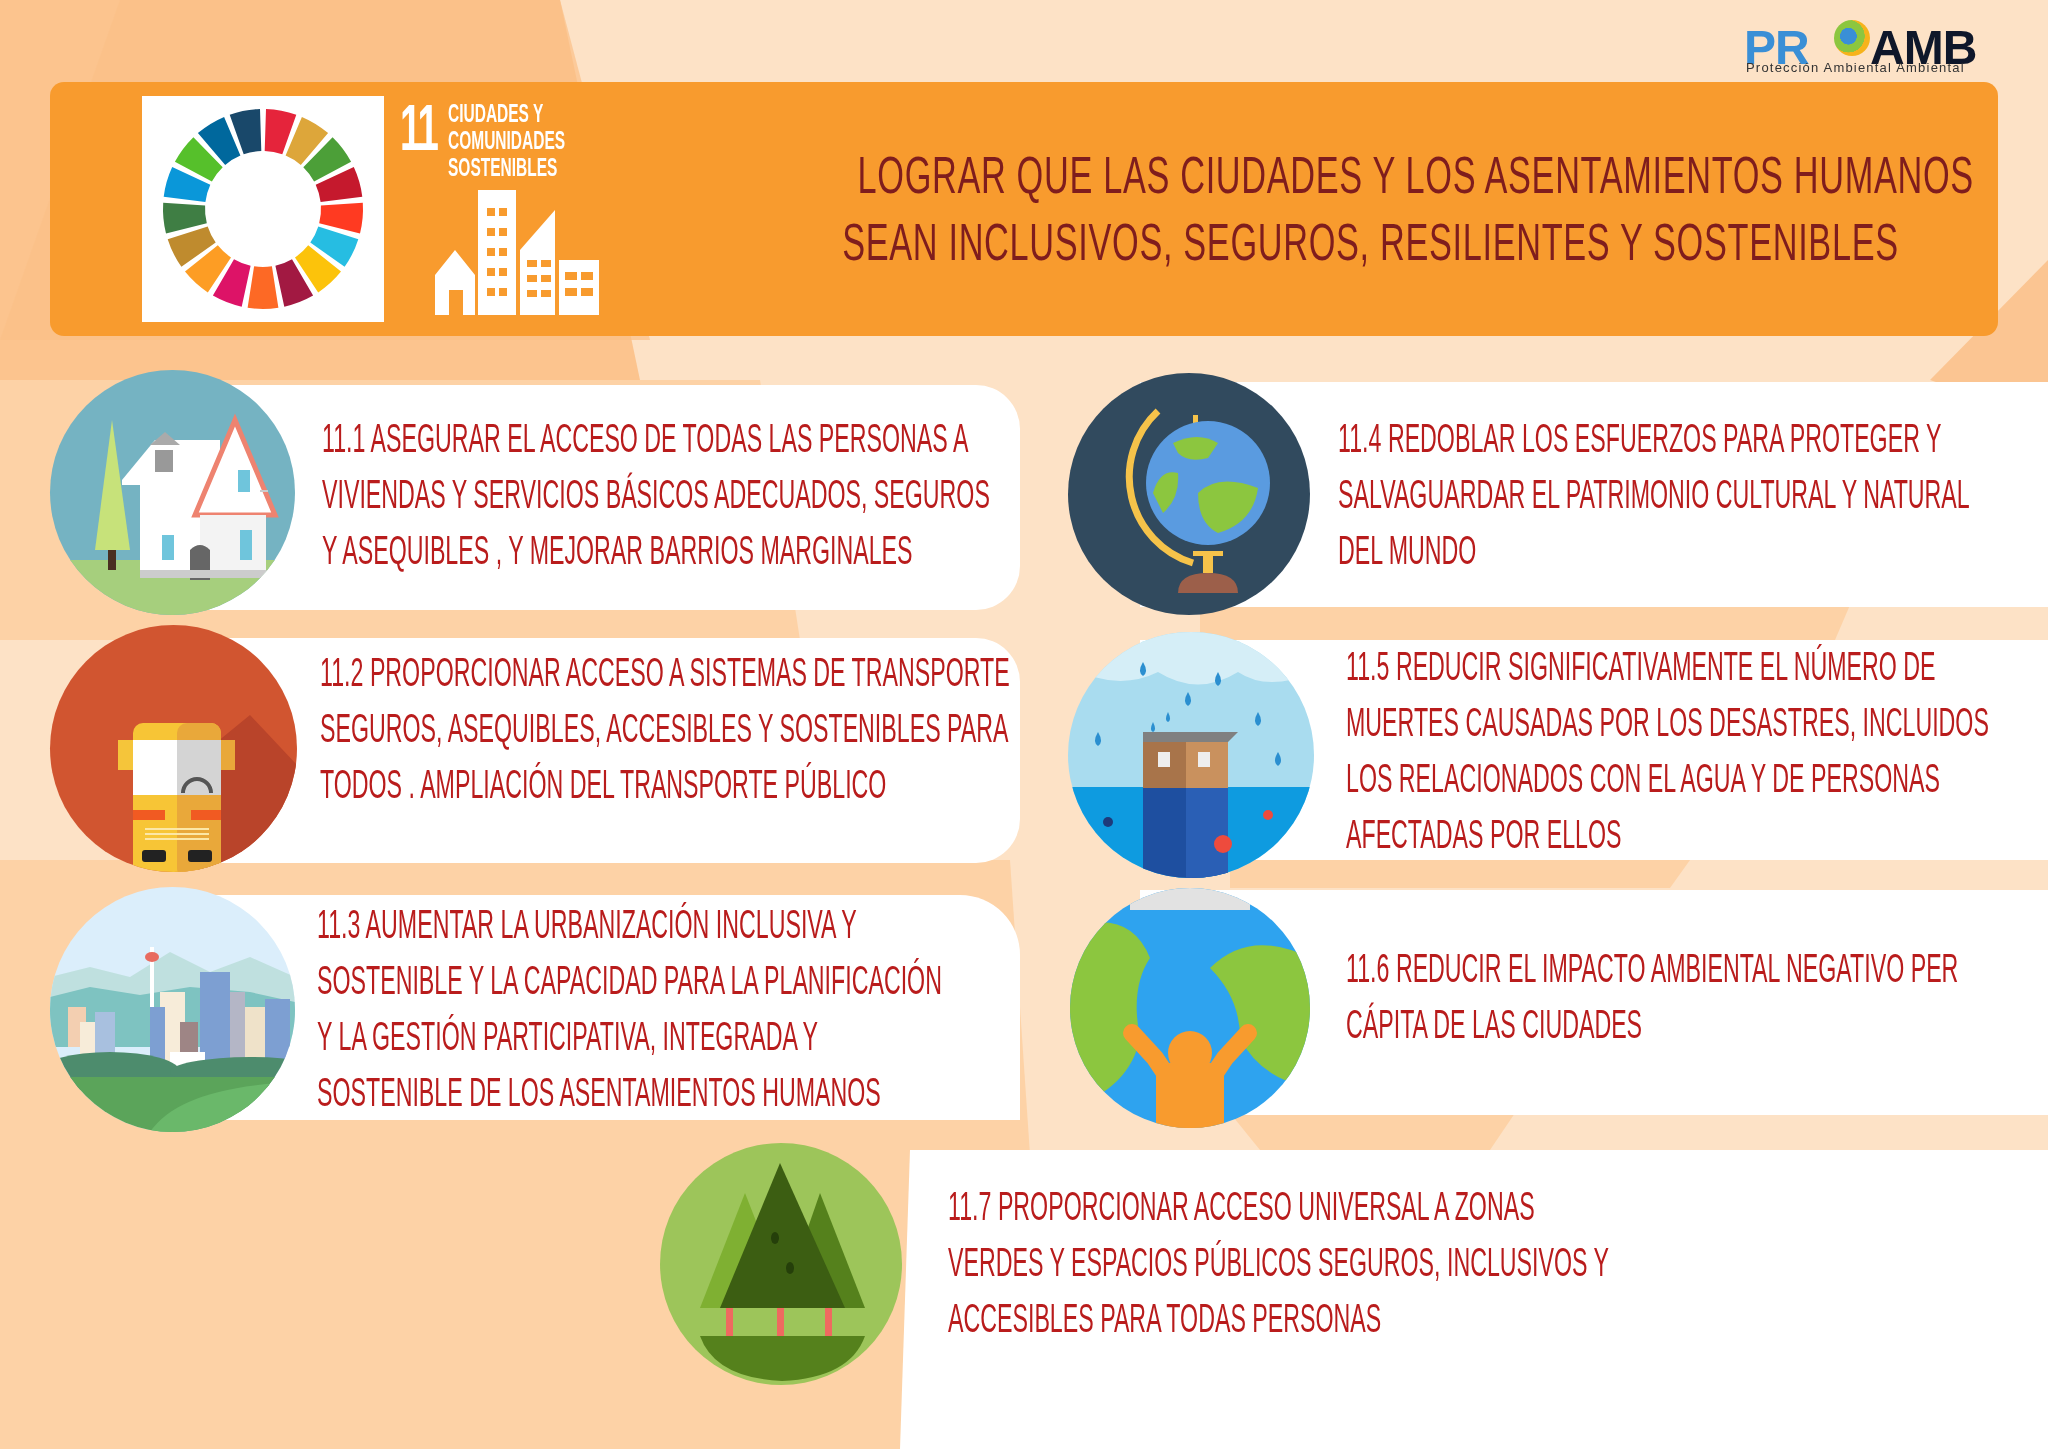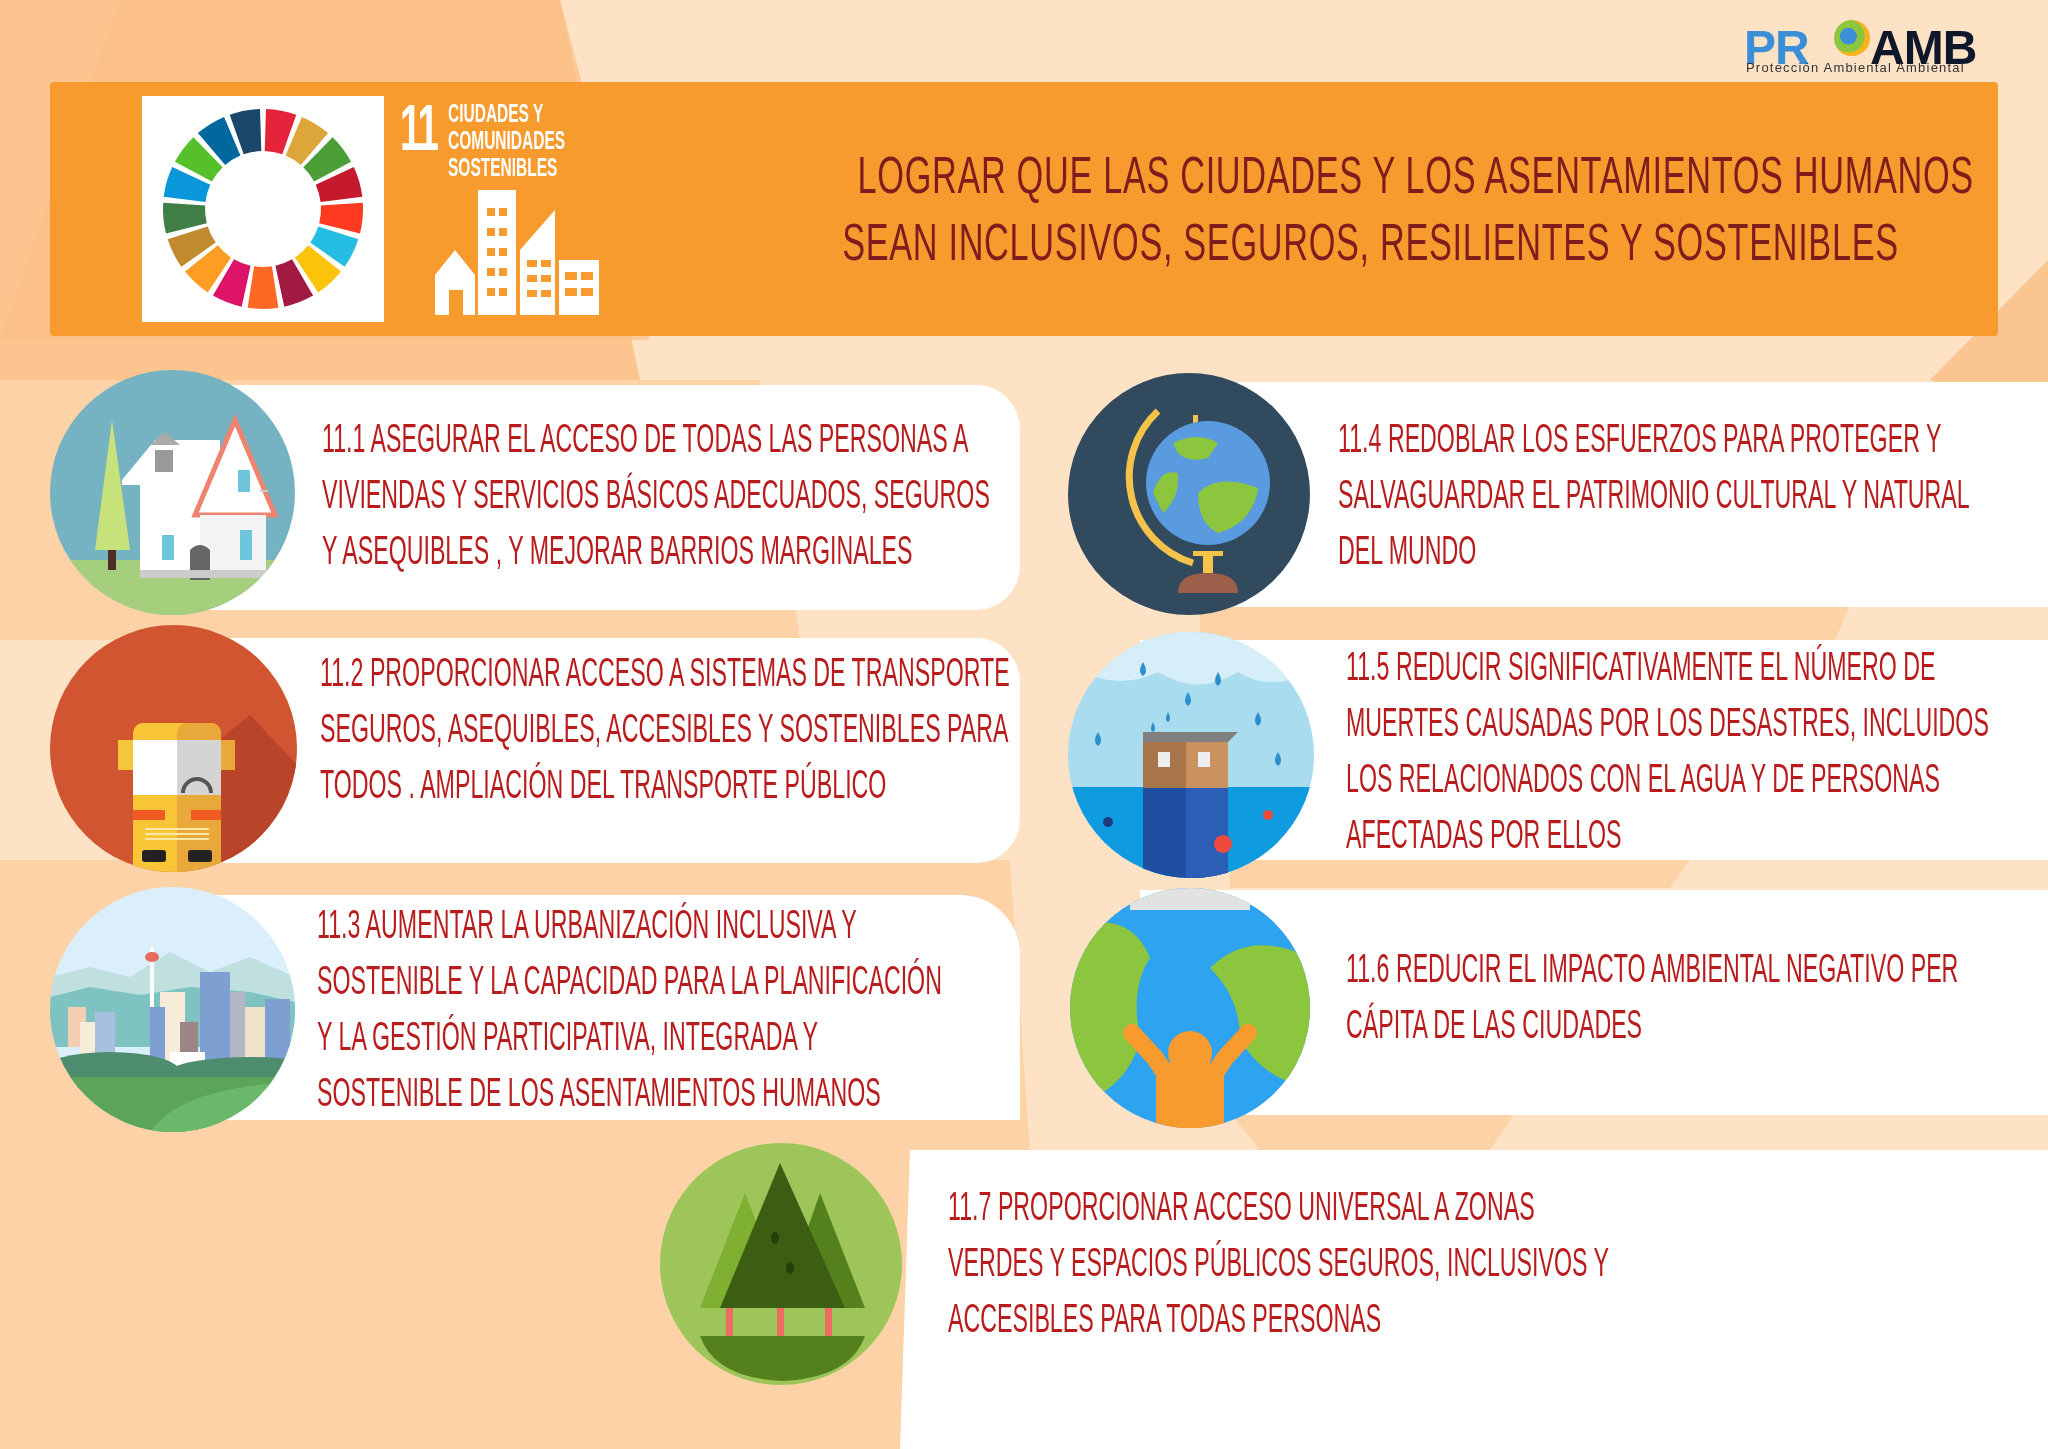--- a/index.html
+++ b/index.html
@@ -19,7 +19,7 @@
   .logo-sub { position: absolute; left: 6px; top: 50px; font-size: 13px; color: #333; letter-spacing: 1.2px; white-space: nowrap; }
 
   
-  .banner { position: absolute; left: 50px; top: 82px; width: 1948px; height: 254px; background: #f89b2e; border-radius: 4px; }
+  .banner { position: absolute; left: 50px; top: 82px; width: 1948px; height: 254px; background: #f89b2e; border-radius: 14px; }
   .sdg-wheel-box { position: absolute; left: 92px; top: 14px; width: 242px; height: 226px; background: #fff; }
   .sdg-goal-title { position: absolute; left: 350px; top: 14px; color: #fff; }
   .goal-num { position: absolute; left: 0; top: 0; font-size: 64px; font-weight: bold; line-height: 64px; transform: scaleX(0.6); transform-origin: left top; letter-spacing: -3px; }

